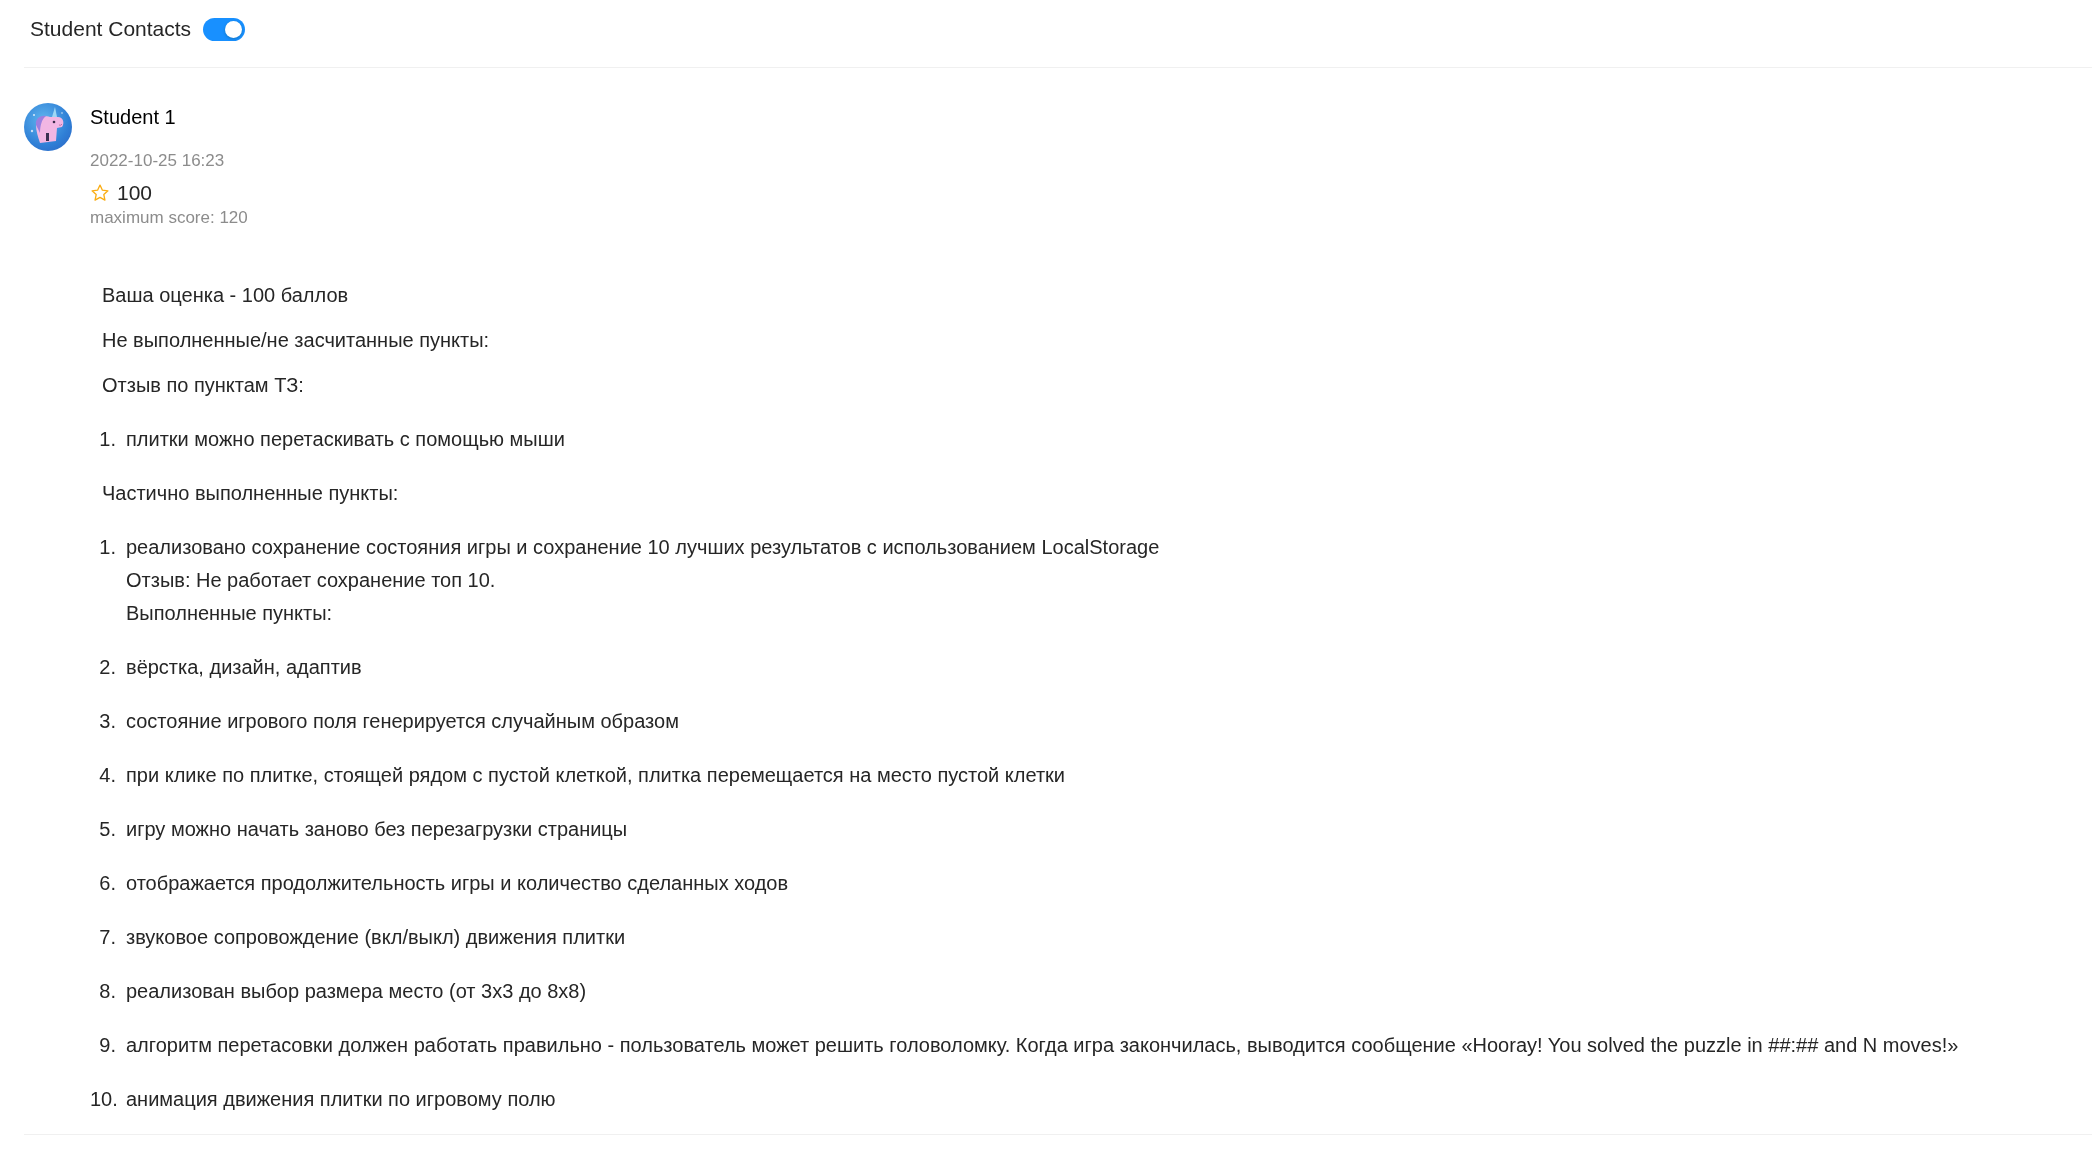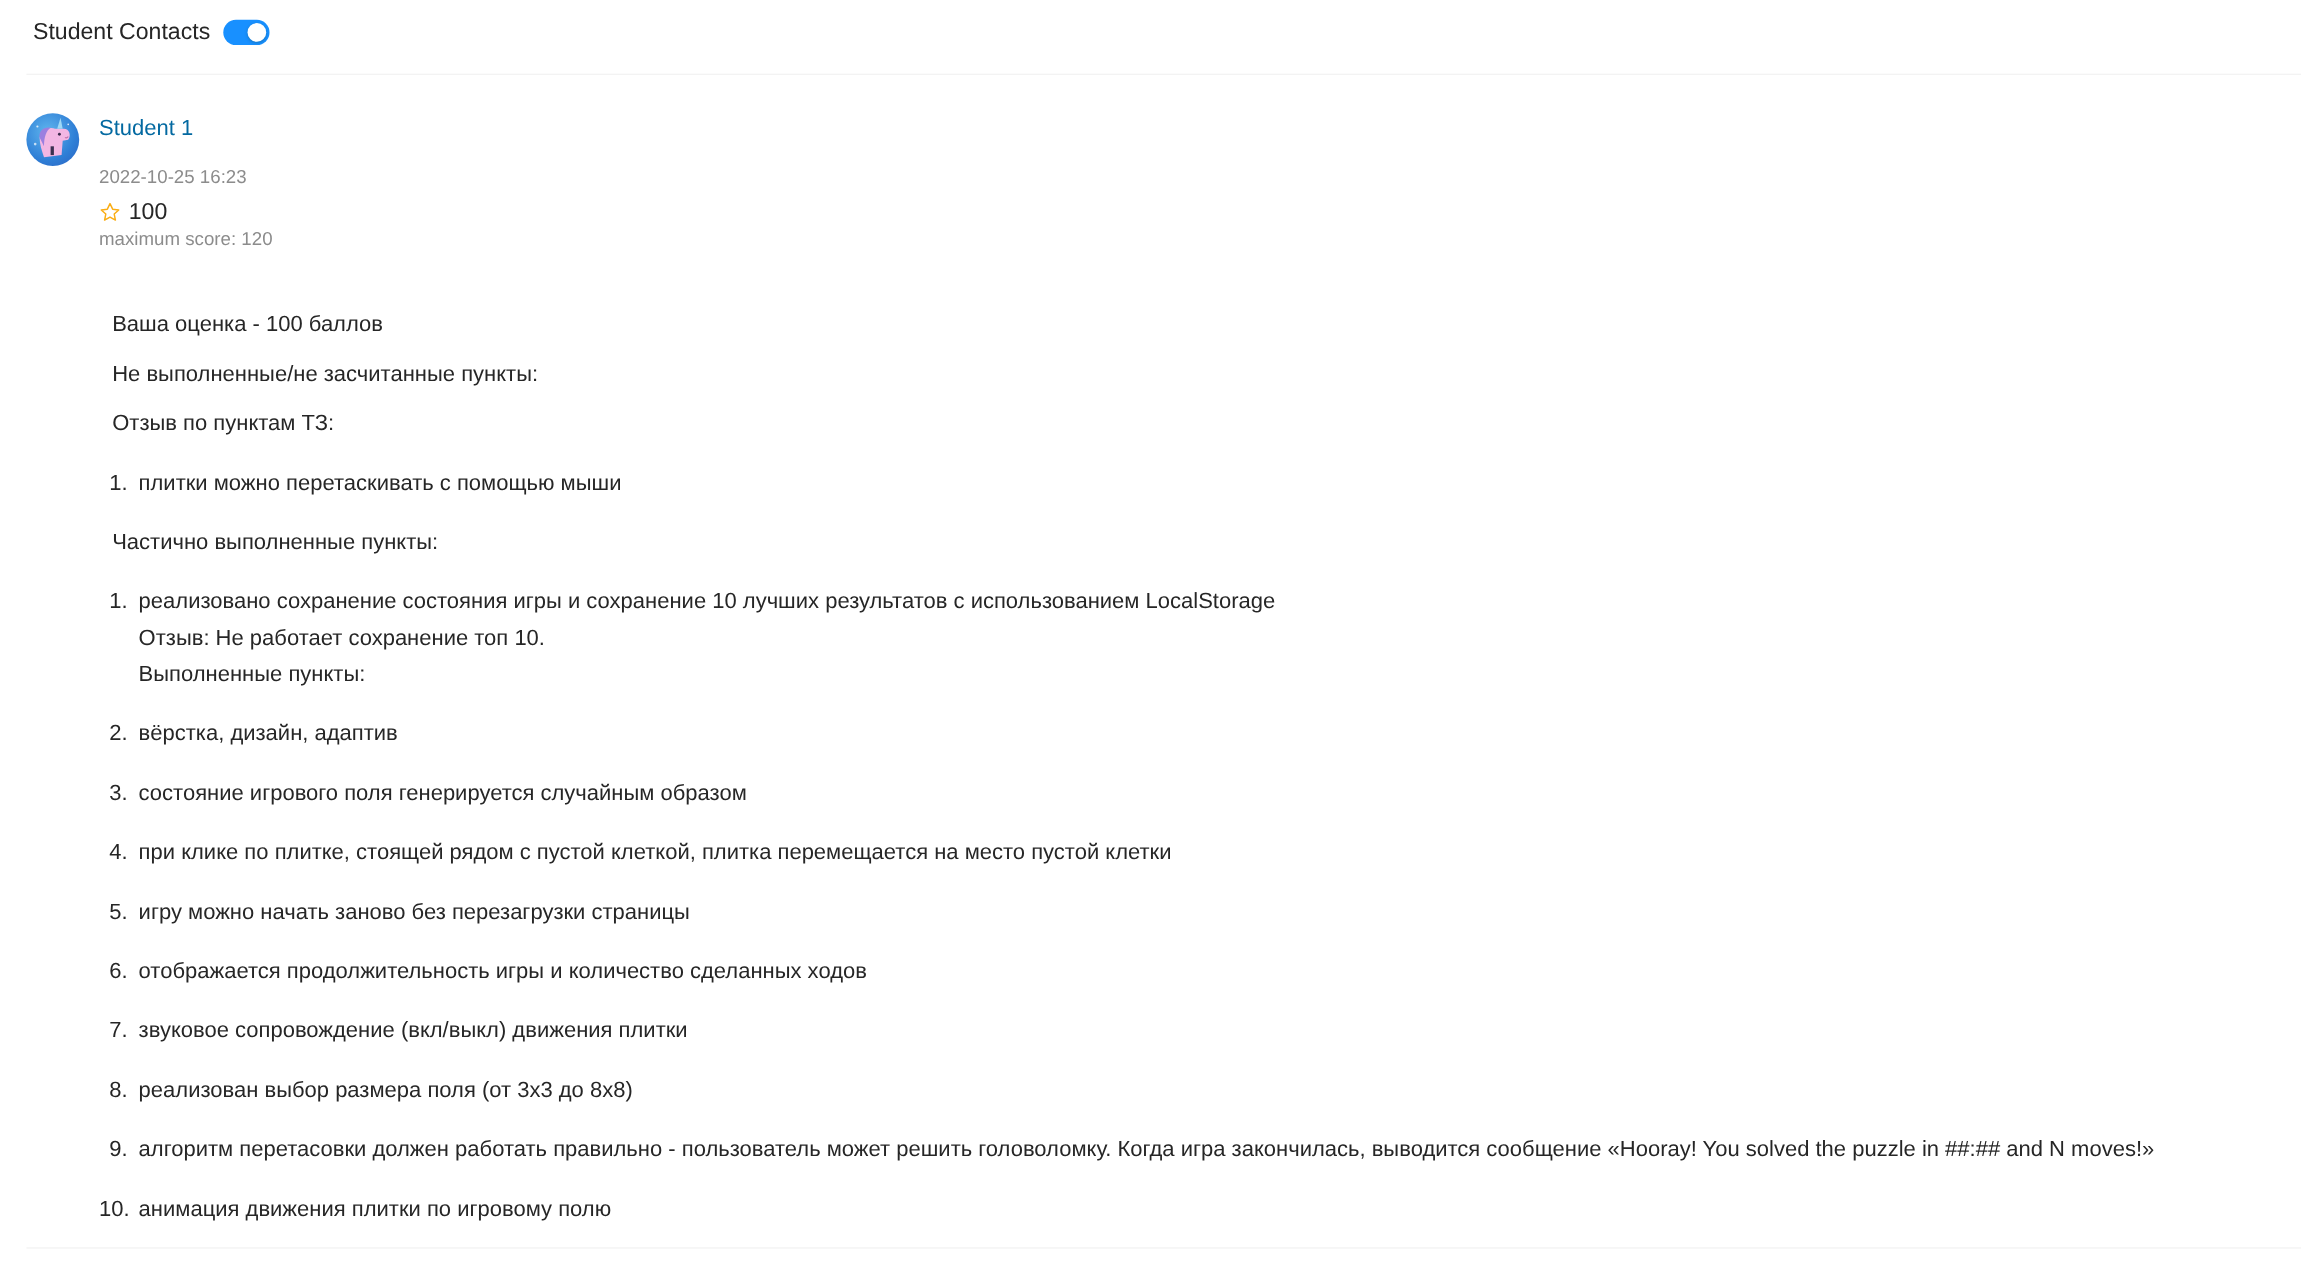--- a/index.html
+++ b/index.html
@@ -29,7 +29,7 @@
     overflow: hidden; background: radial-gradient(circle at 40% 35%, #5fb5ee 0%, #2f7fd6 60%, #2a5fc0 100%);
   }
   .author-block { position: absolute; left: 66px; top: 0; }
-  .author-name { font-size: 20px; line-height: 28px; color: #0369a1; }
+  .author-name { font-size: 20px; line-height: 28px; color: #000000; }
   .author-date { font-size: 17px; line-height: 24px; color: #8c8c8c; margin-top: 18px; }
 
   .score-row { position: absolute; left: 66px; top: 77px; display: flex; align-items: center; }

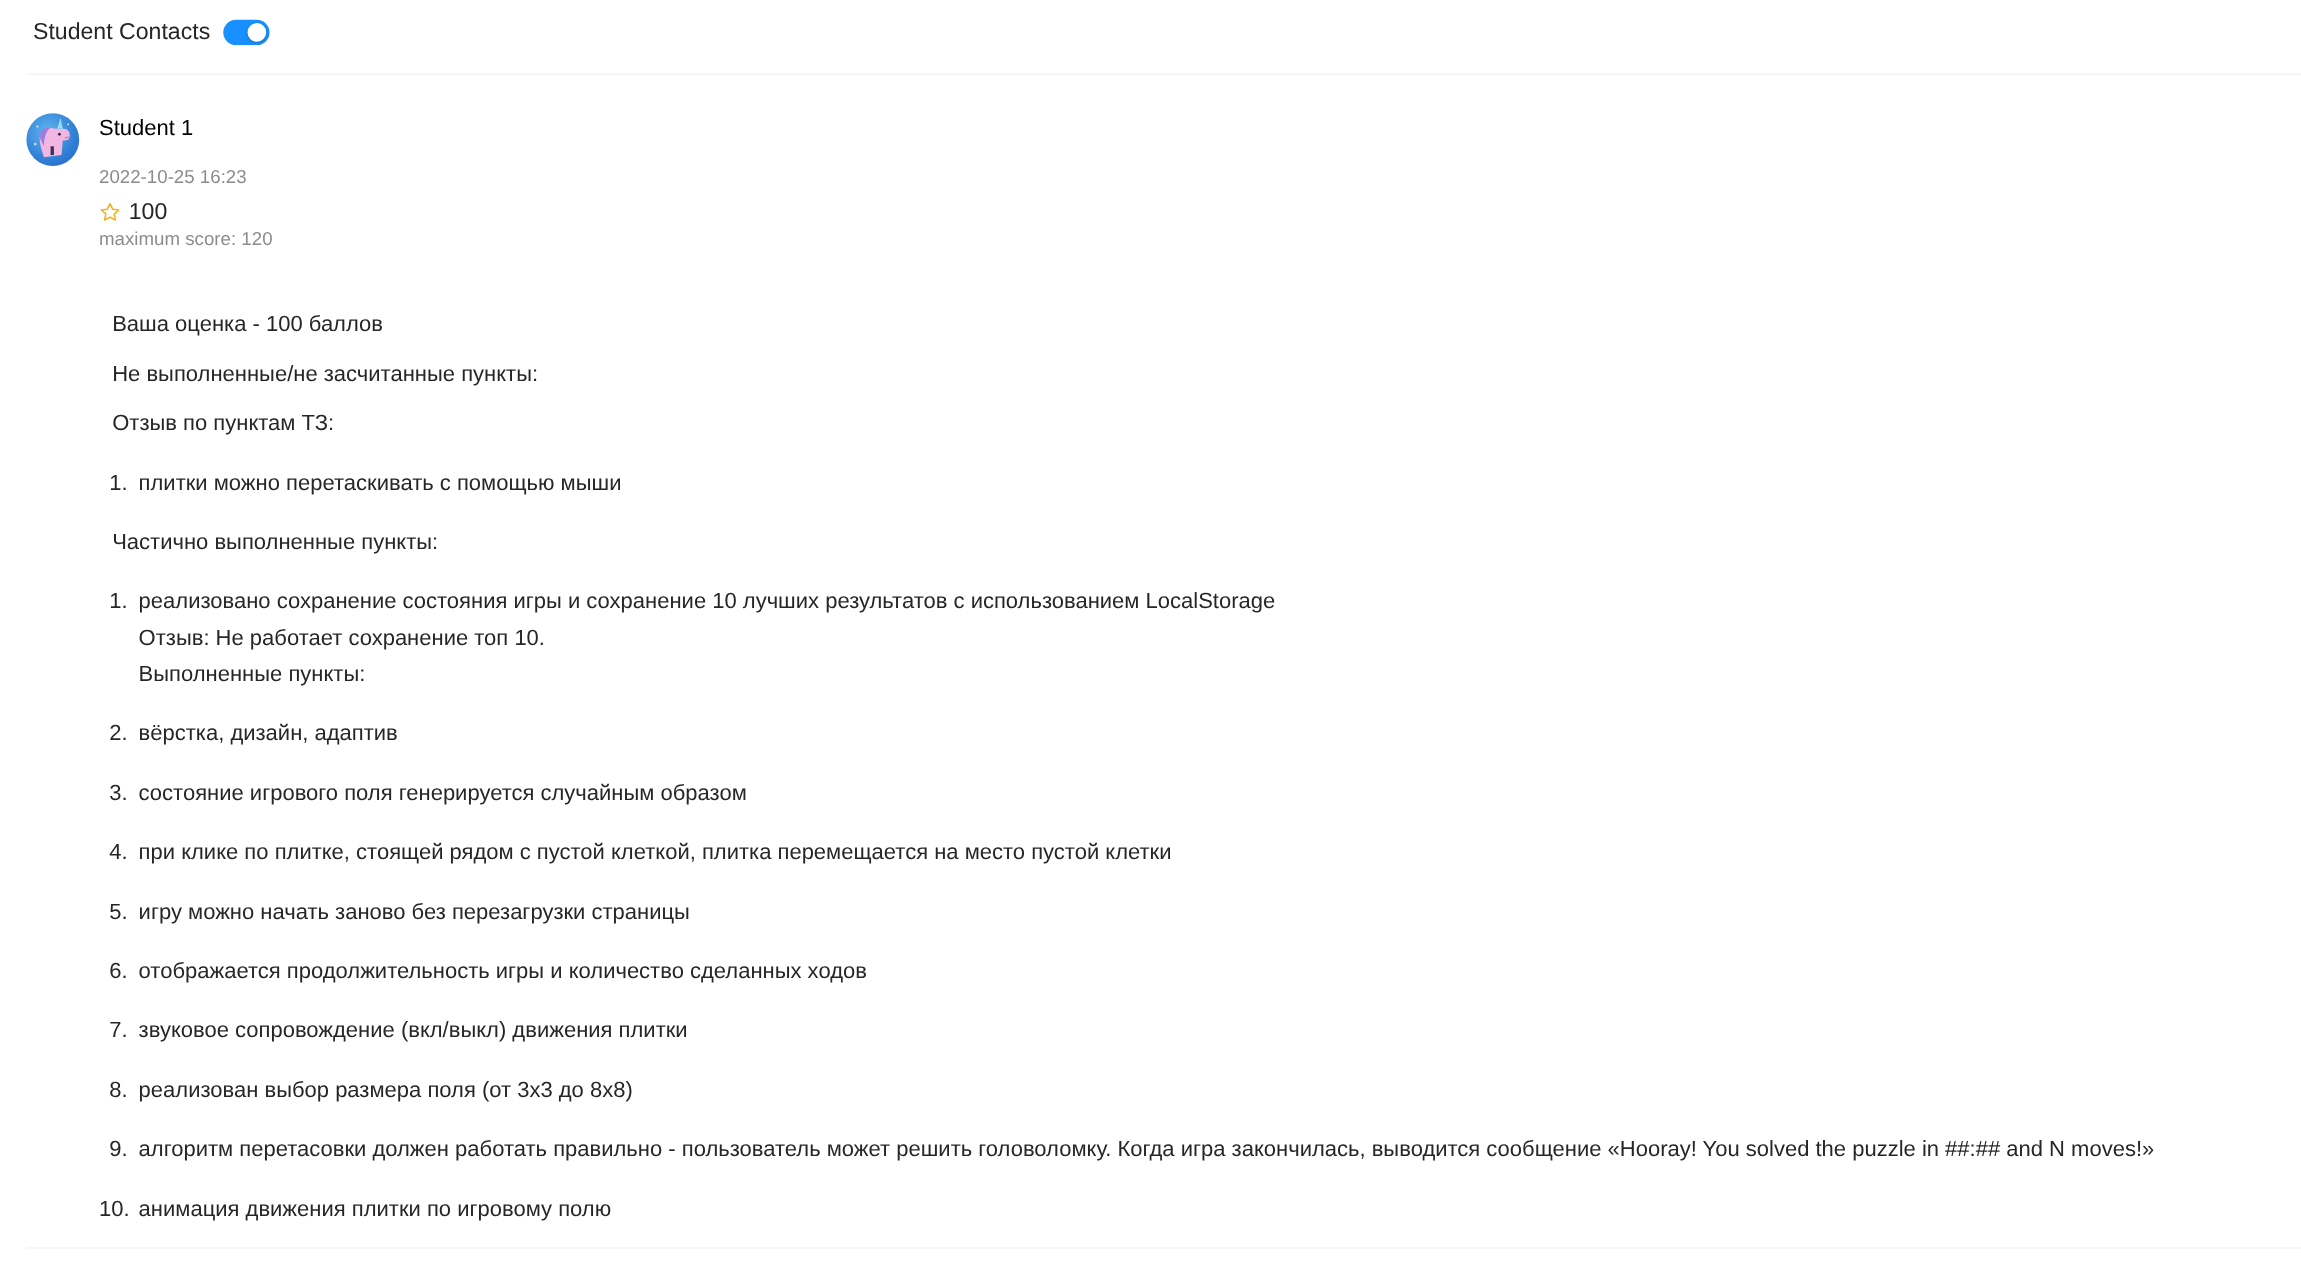--- a/index.html
+++ b/index.html
@@ -134,7 +134,7 @@
         </li>
         <li>
           <span class="num">8.</span>
-          <span>реализован выбор размера поля (от 3x3 до 8x8)</span>
+          <span>реализован выбор размера место (от 3x3 до 8x8)</span>
         </li>
         <li style="white-space: nowrap;">
           <span class="num">9.</span>

